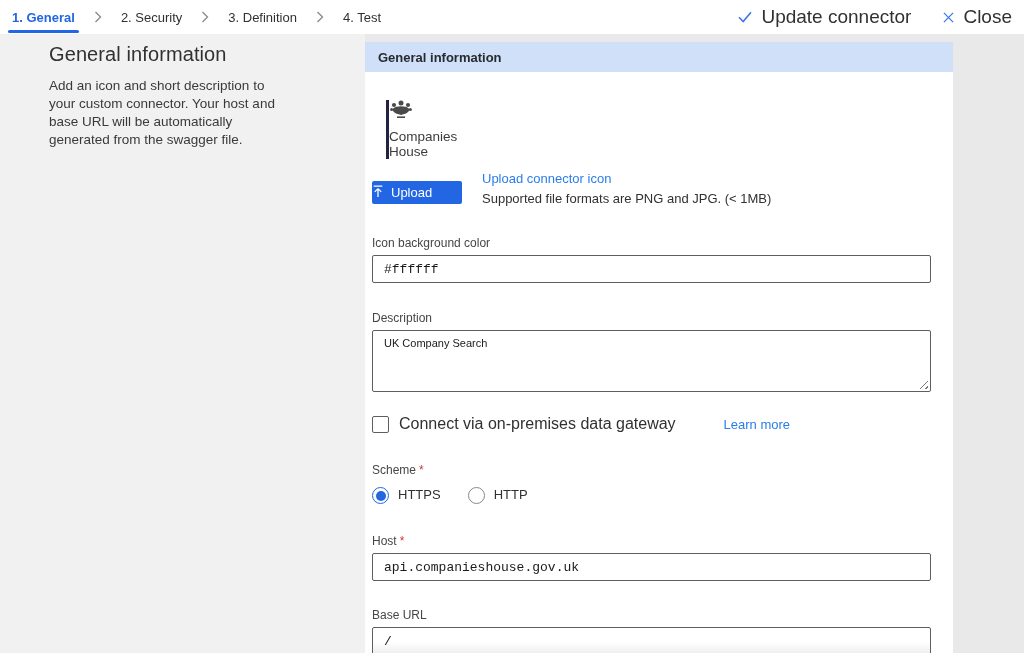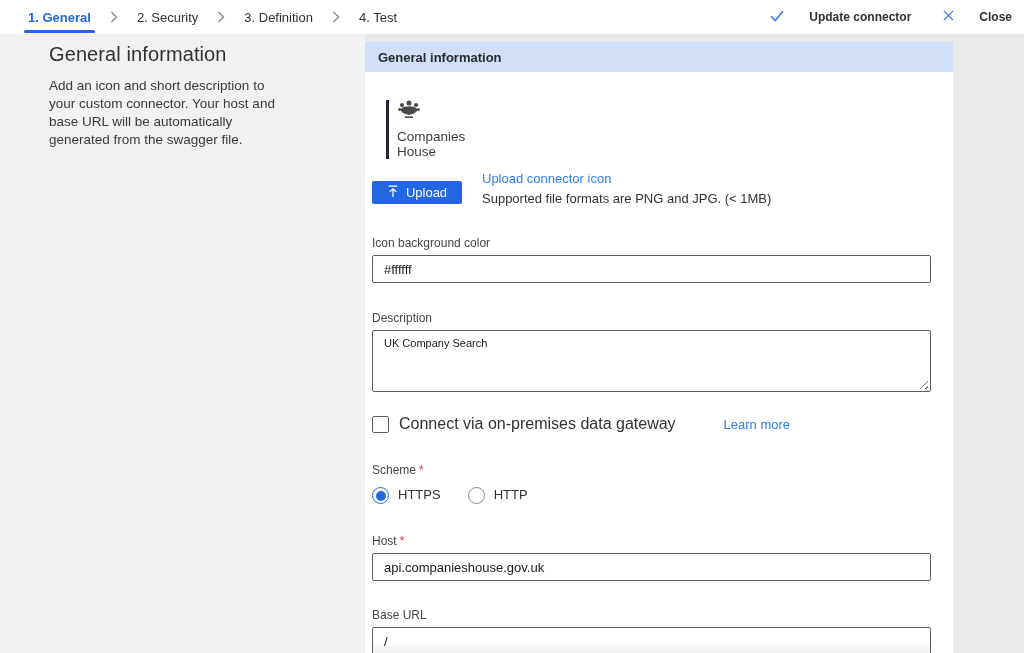--- a/index.html
+++ b/index.html
@@ -21,7 +21,7 @@
   
   .topnav{
     height:34px;background:#fff;display:flex;align-items:stretch;
-    padding:0 12px 0 26px;
+    padding:0 12px 0 10px;
   }
   .steps{display:flex;align-items:stretch;}
   .step{

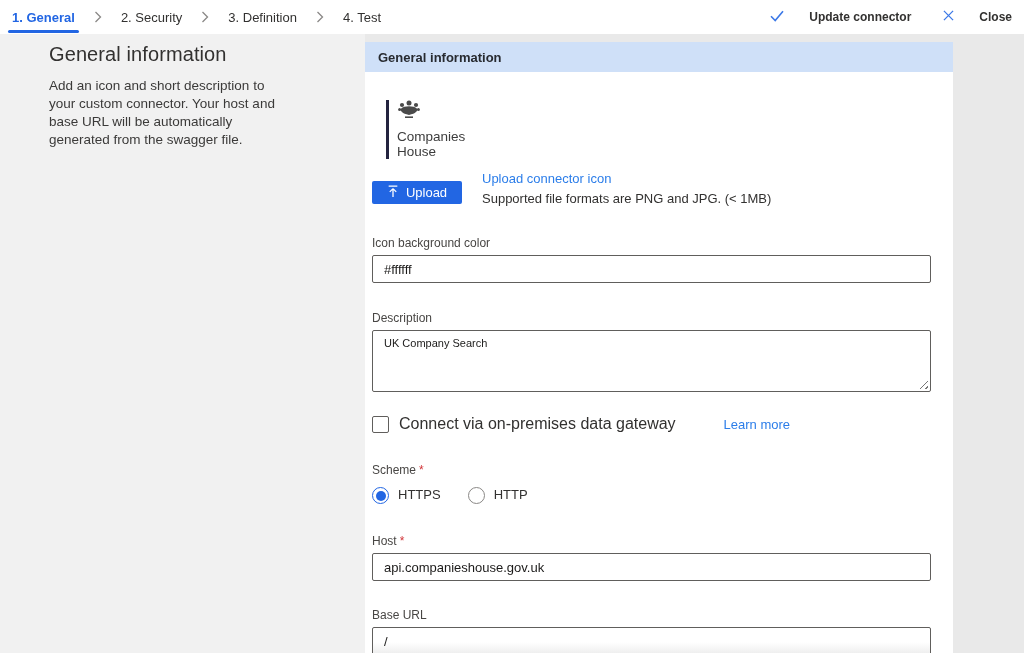--- a/index.html
+++ b/index.html
@@ -35,7 +35,7 @@
   }
   .chev{display:flex;align-items:center;margin:0 17px;}
   .actions{margin-left:auto;display:flex;align-items:center;gap:32px;}
-  .action{display:flex;align-items:center;gap:25px;font-size:12px;color:#323130;cursor:pointer;background:none;border:none;font-family:inherit;font-weight:bold;}
+  .action{display:flex;align-items:center;gap:9px;font-size:19px;color:#323130;cursor:pointer;background:none;border:none;font-family:inherit;}
   
   .content{display:flex;height:619px;background:var(--page-bg);}
   .sidebar{

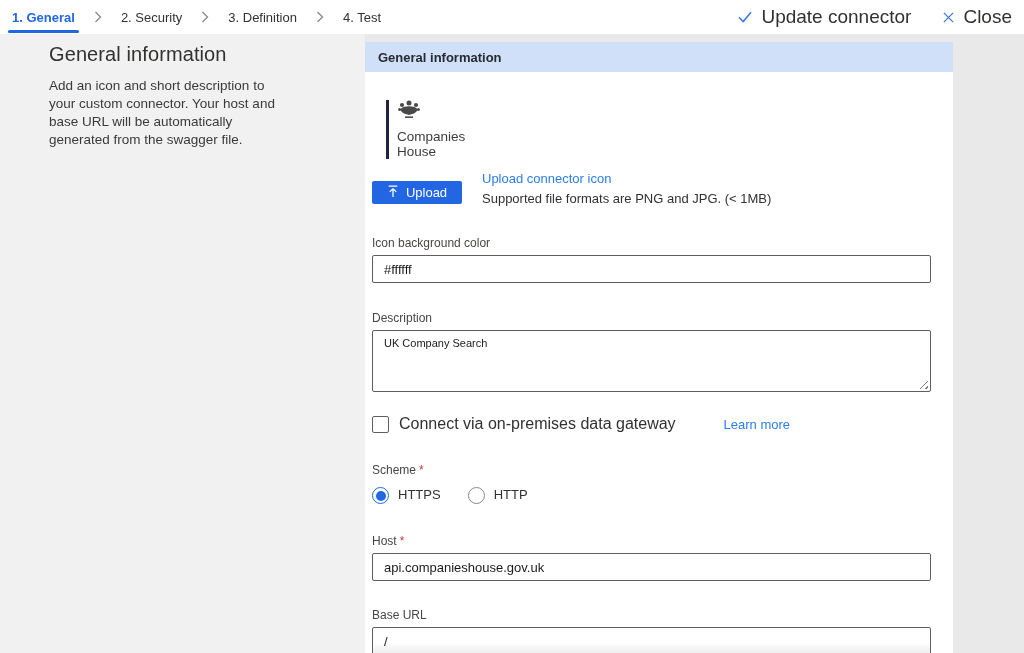--- a/index.html
+++ b/index.html
@@ -56,7 +56,7 @@
   }
   .panel-body{padding:28px 22px 8px 7px;}
   
-  .logo{margin-left:14px;border-left:3px solid #23233f;padding-left:8px;width:max-content;}
+  .logo{margin-left:14px;border-left:3px solid #23233f;padding-left:0;width:max-content;}
   .logo-crest{display:block;margin-bottom:3px;}
   .logo-line{font-size:13.5px;color:#3c3c3c;line-height:15px;}
   

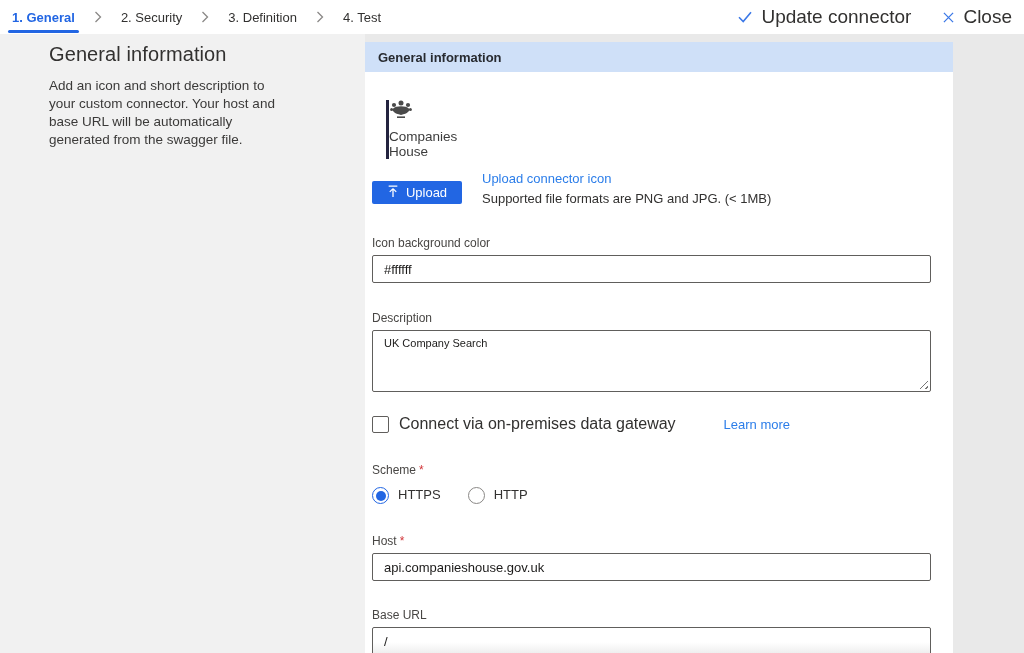--- a/index.html
+++ b/index.html
@@ -64,7 +64,7 @@
   .upload-btn{
     margin-top:12px;width:90px;height:23px;flex:none;
     background:var(--accent);color:#fff;font-size:13px;font-family:inherit;
-    border:none;border-radius:2px;display:flex;align-items:center;justify-content:center;gap:7px;
+    border:none;border-radius:2px;display:flex;align-items:center;gap:7px;
     cursor:pointer;
   }
   .upload-info{margin-left:20px;}

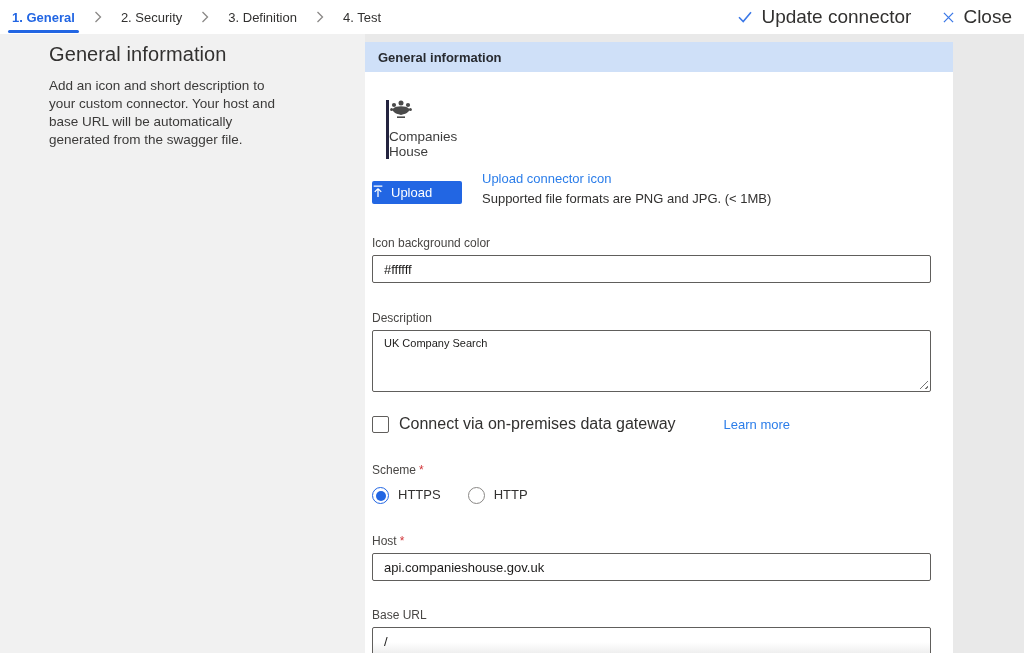--- a/index.html
+++ b/index.html
@@ -76,7 +76,7 @@
   .req{color:var(--required);margin-left:3px;}
   .text-input{
     width:100%;height:28px;border:1px solid #605e5c;border-radius:2px;
-    padding:0 11px;font-size:13px;color:#1b1a19;font-family:Liberation Sans, sans-serif;background:#fff;
+    padding:0 11px;font-size:13px;color:#1b1a19;font-family:Liberation Mono, monospace;background:#fff;
     display:block;
   }
   .field-description{margin-top:28px;}

